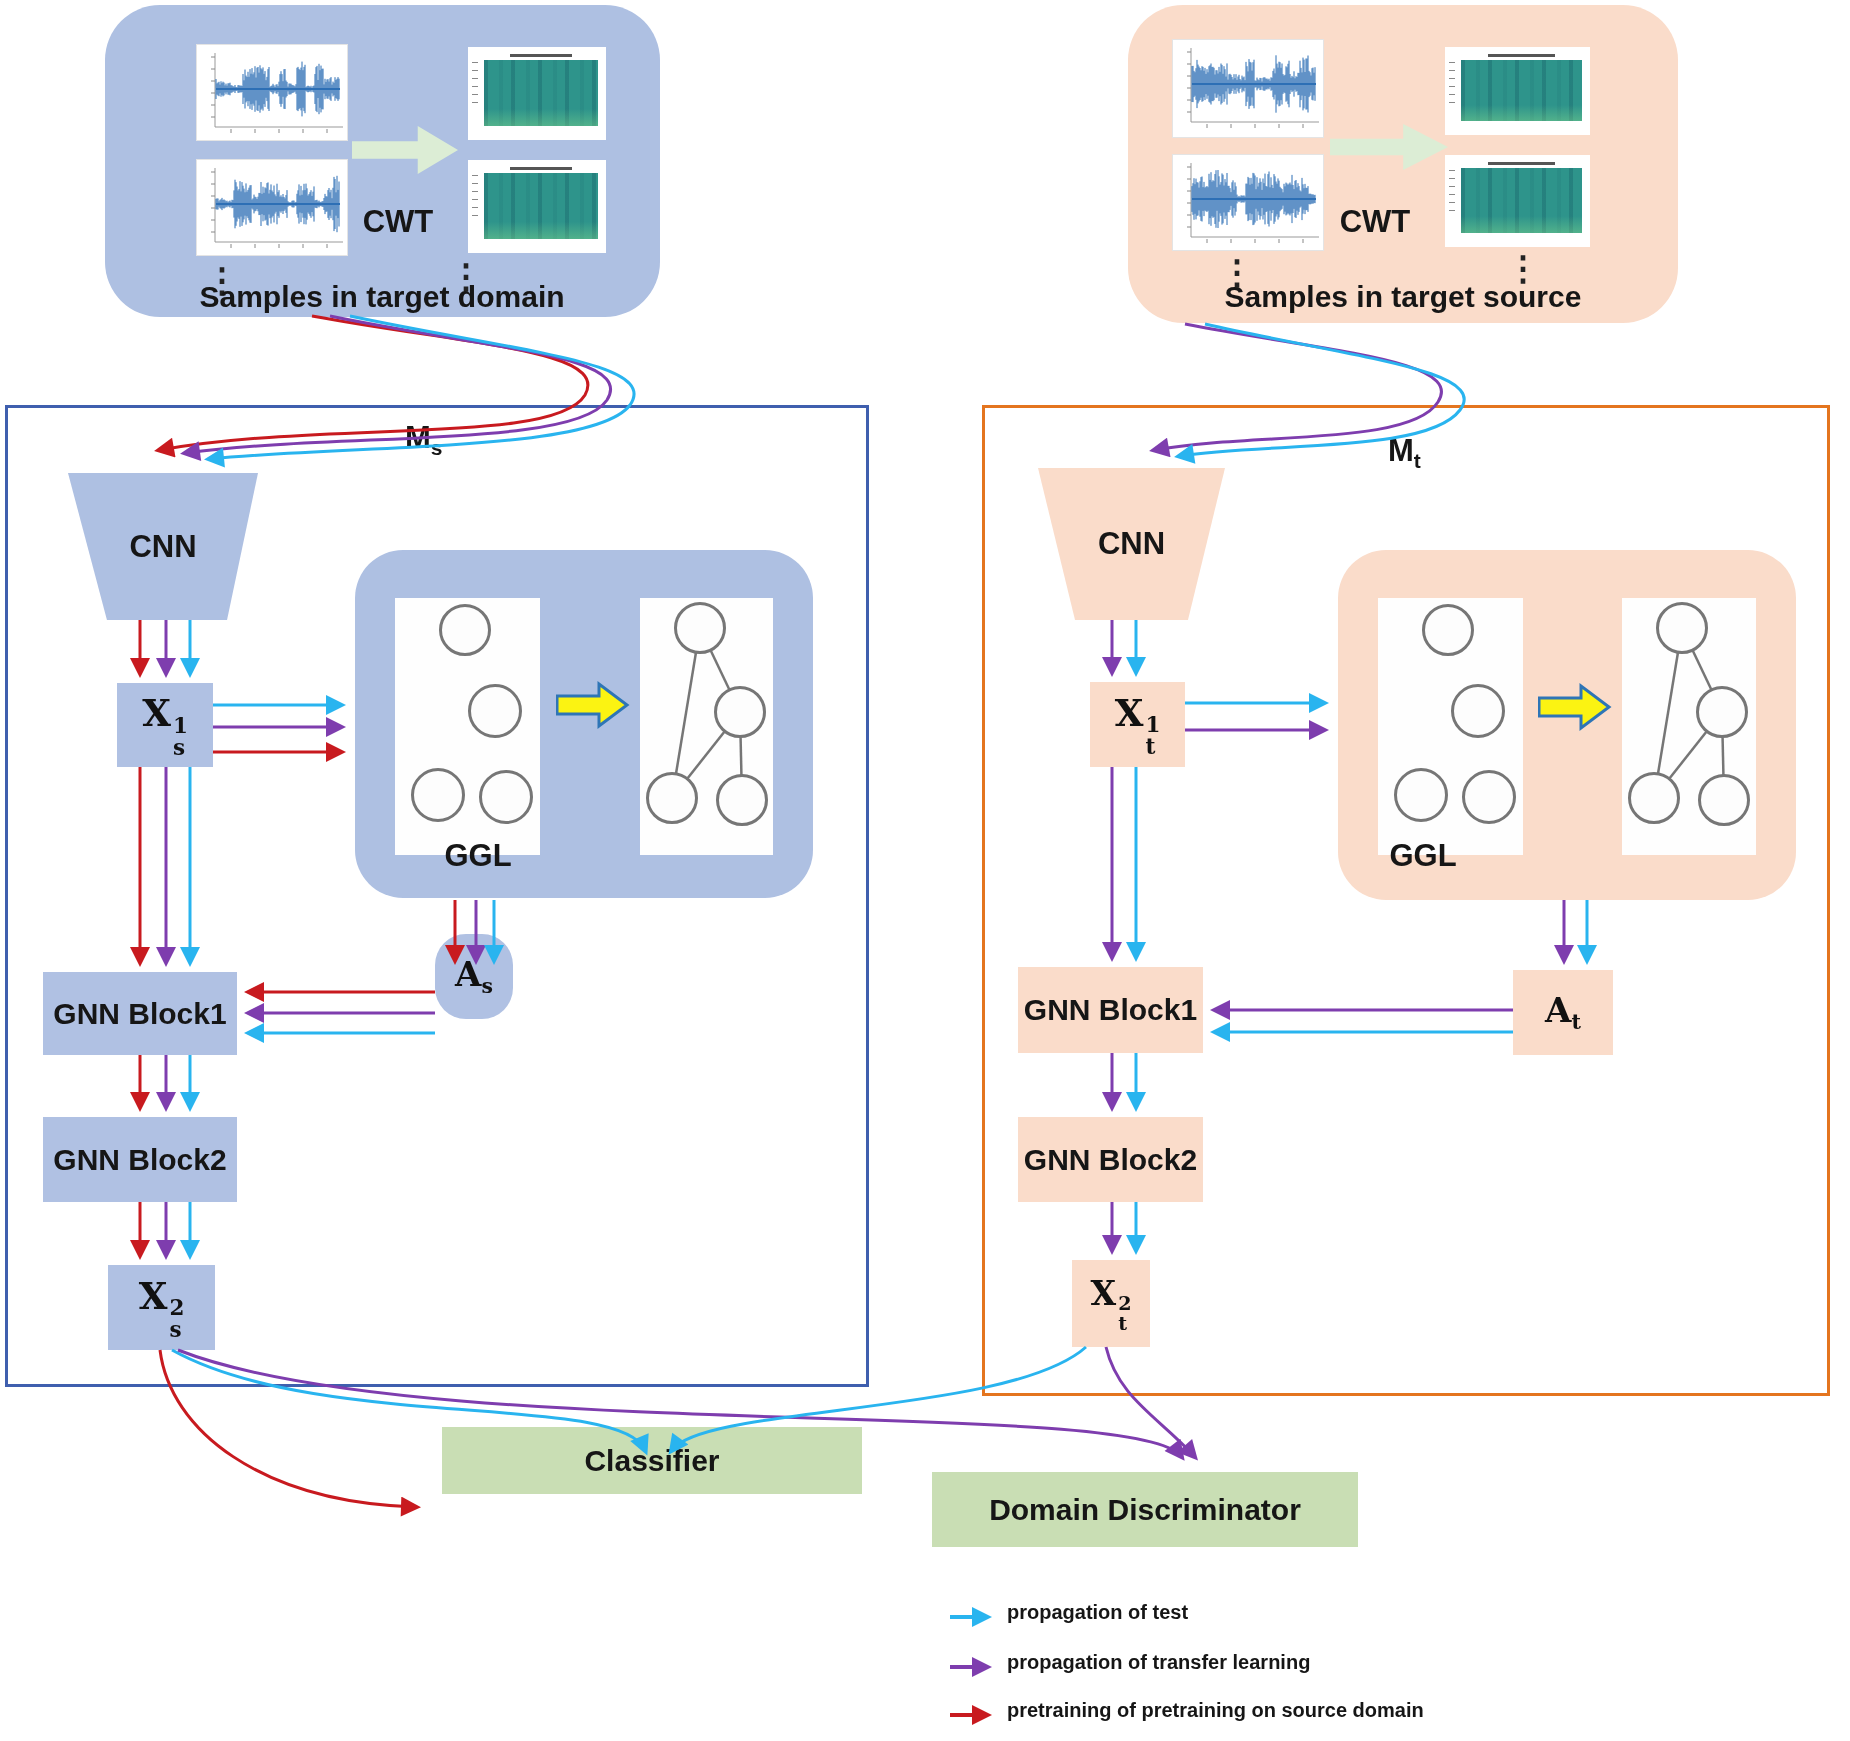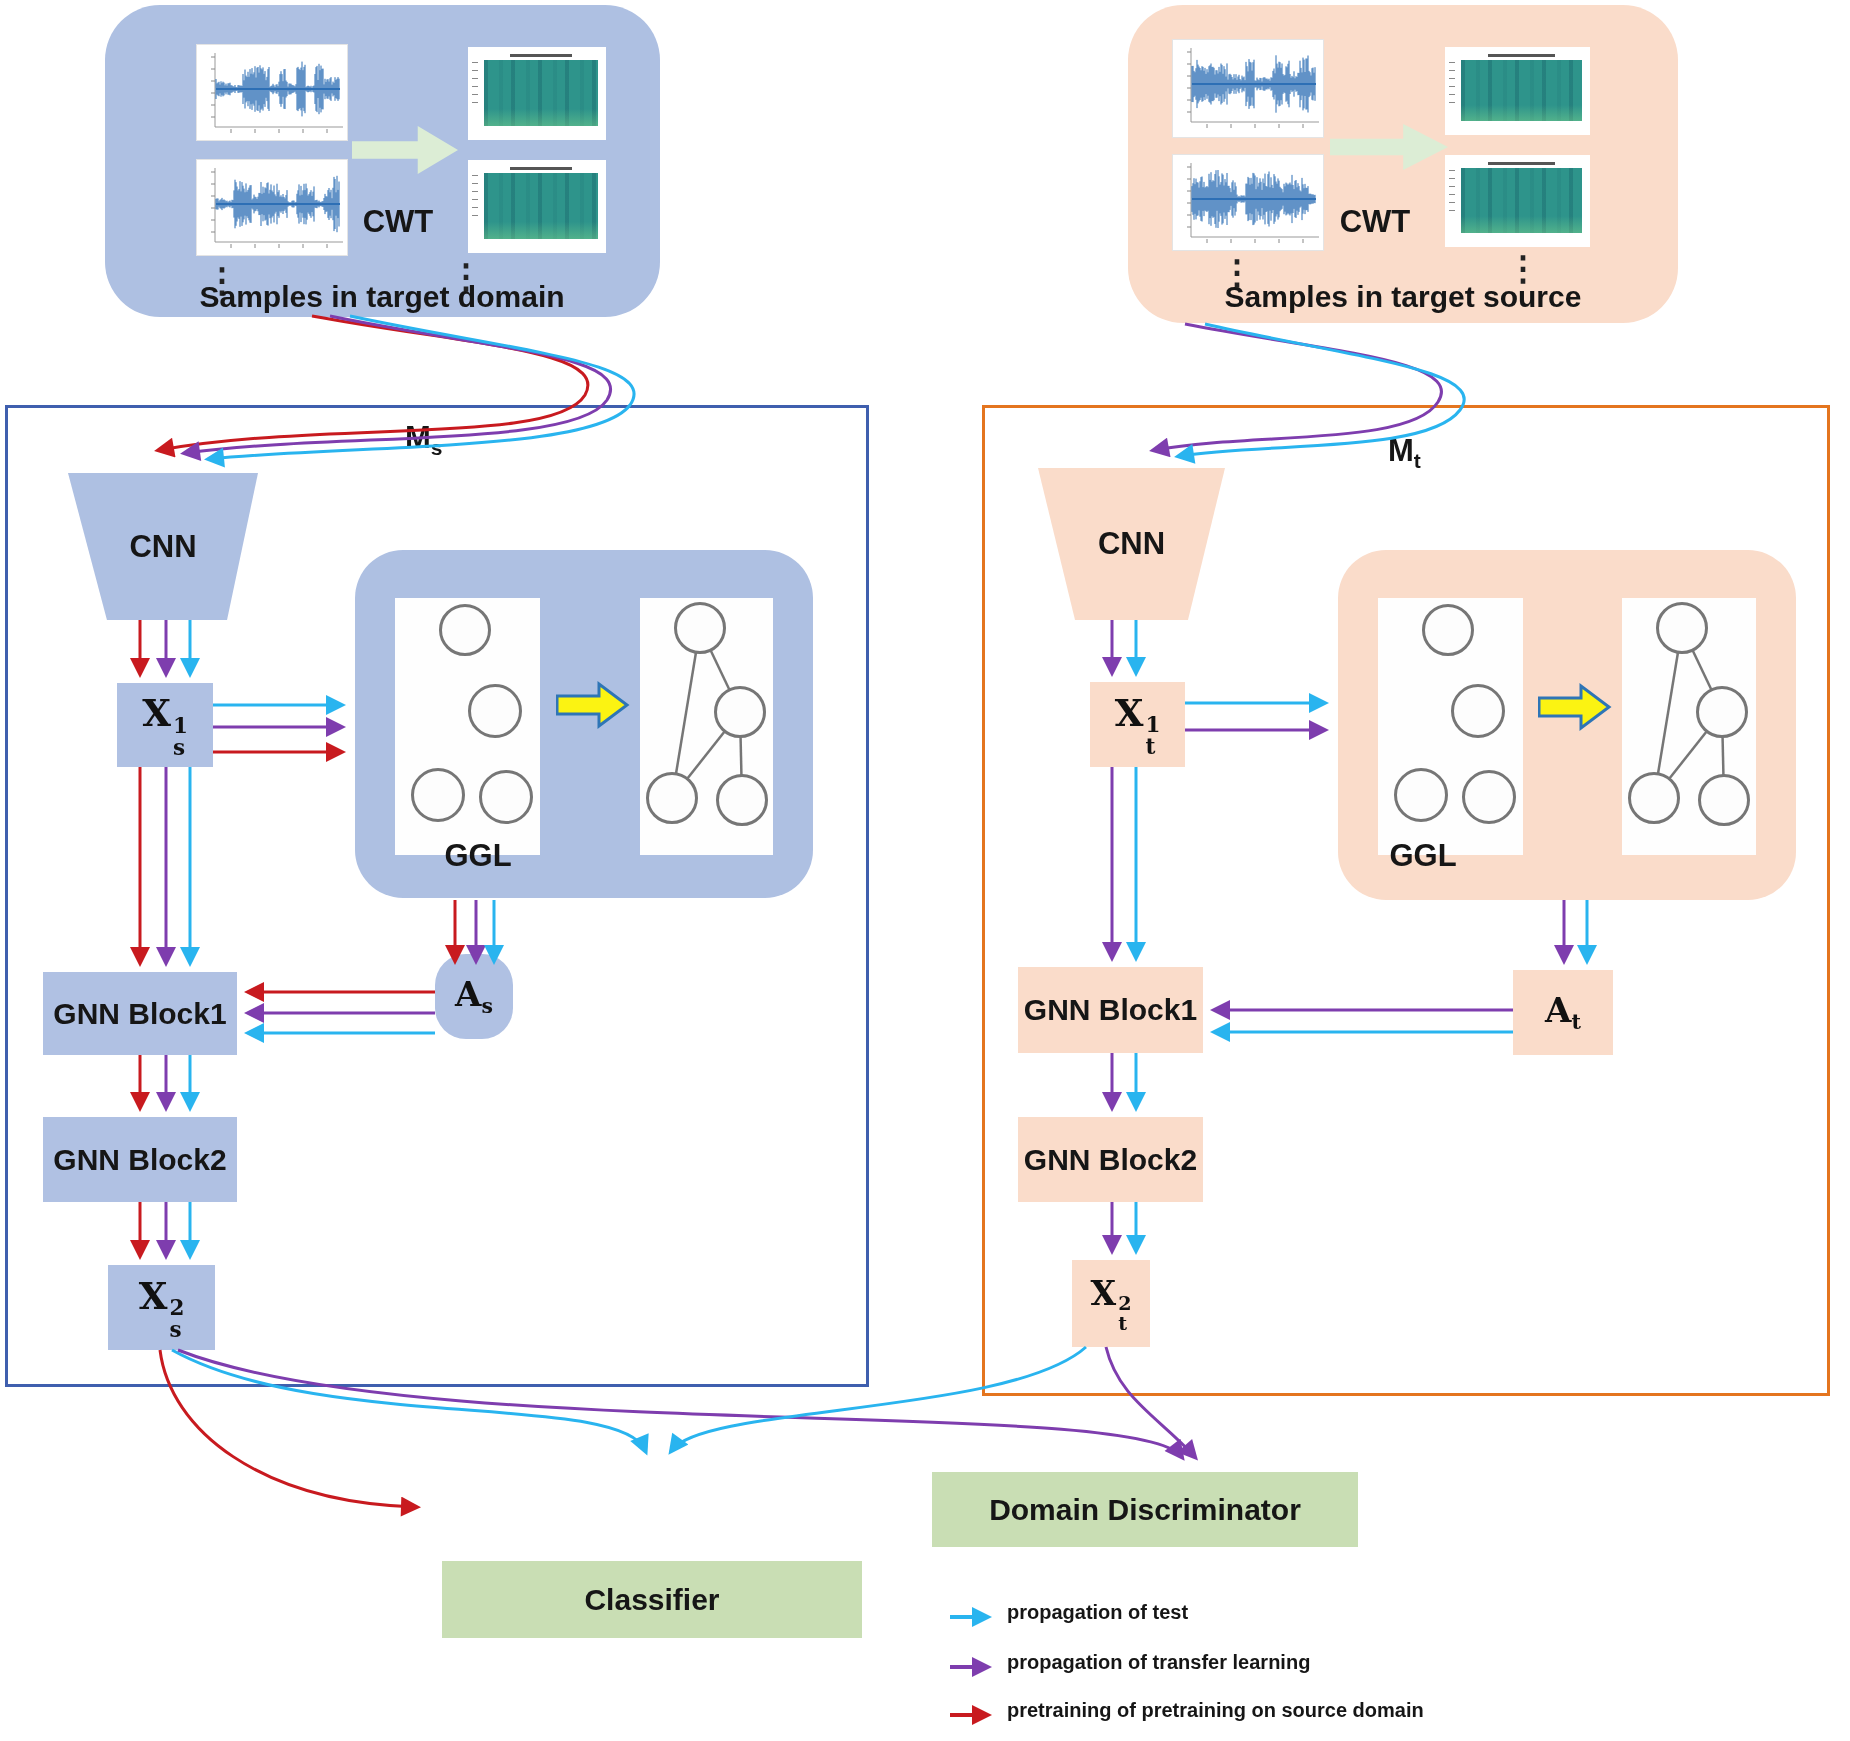--- a/index.html
+++ b/index.html
@@ -184,7 +184,7 @@
         <span>s</span>
       </span></span>
 </div>
-<div class="node-box blue-fill" style="left:435px;top:954px;width:78px;height:85px;border-radius:31px;">
+<div class="node-box blue-fill" style="left:435px;top:934px;width:78px;height:85px;border-radius:31px;">
   <span class="mathtxt" style="font-size:34px;"><span>A</span><sub class="only">s</sub></span>
 </div>
 

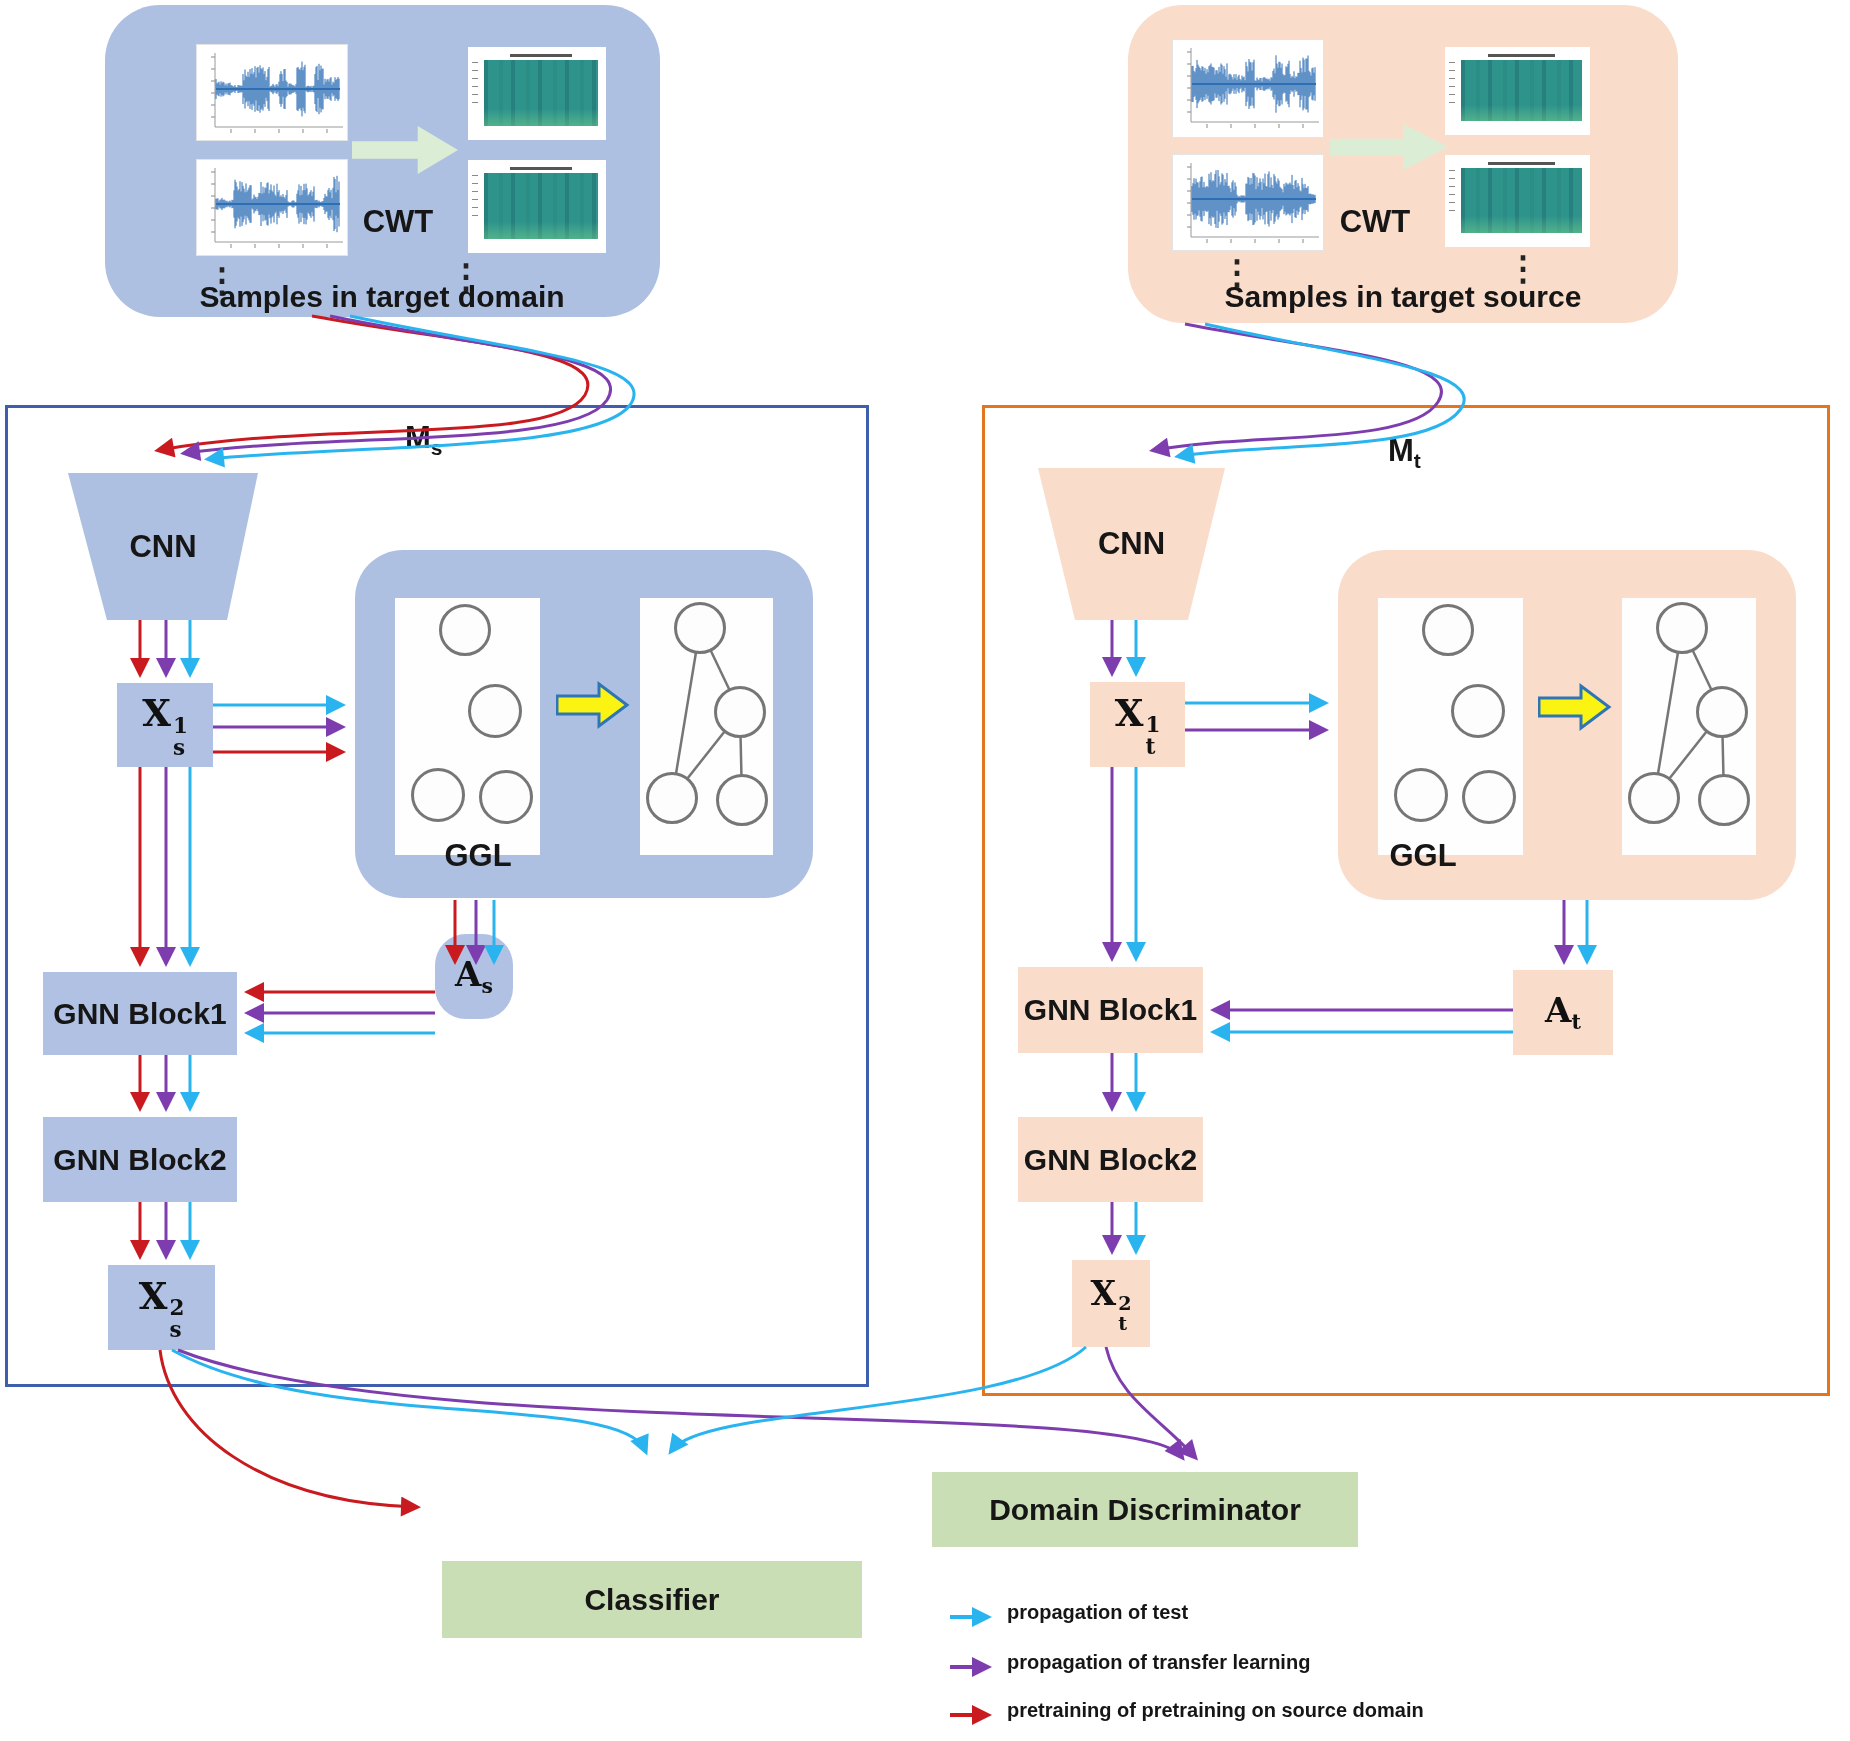--- a/index.html
+++ b/index.html
@@ -254,7 +254,7 @@
 </div>
 <div class="lbl center ggl-label" style="left:1423px;top:856px;">GGL</div>
 
-<div class="outbox" style="left:442px;top:1561px;width:420px;height:77px;">Classifier</div>
+<div class="outbox" style="left:442px;top:1427px;width:420px;height:67px;">Classifier</div>
 <div class="outbox" style="left:932px;top:1472px;width:426px;height:75px;">Domain Discriminator</div>
 
 <div class="lbl legend-label" style="left:1007px;top:1601px;">propagation of test</div>

